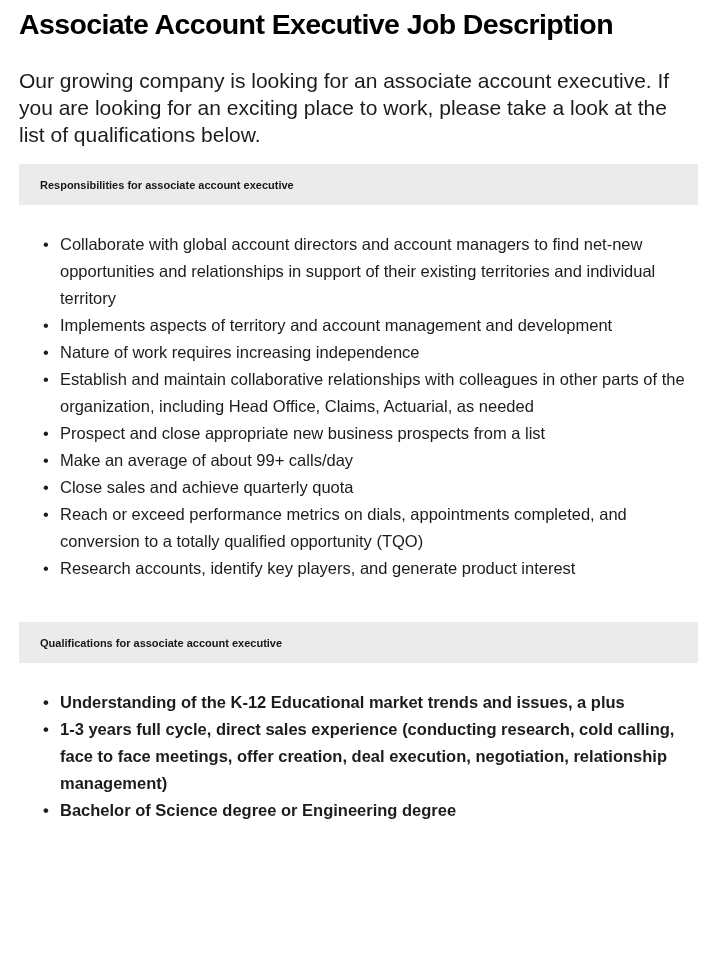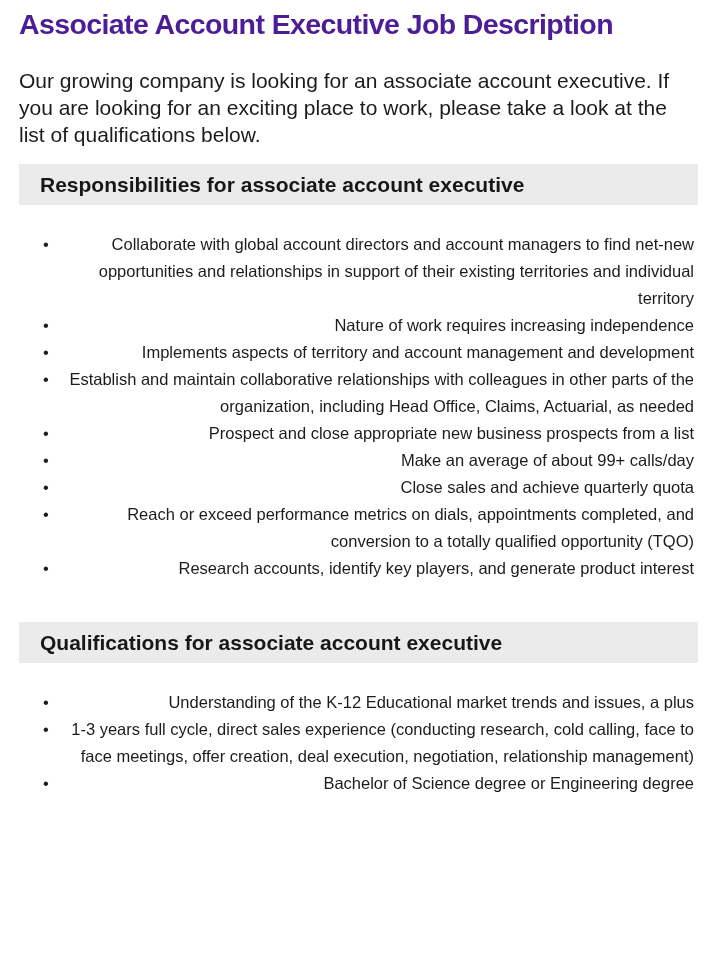--- a/index.html
+++ b/index.html
@@ -20,7 +20,7 @@
     font-size: 28.5px;
     font-weight: bold;
     letter-spacing: -0.6px;
-    color: #4c1d95;
+    color: #000000;
     margin: 2px 0 26px 0;
     white-space: nowrap;
   }

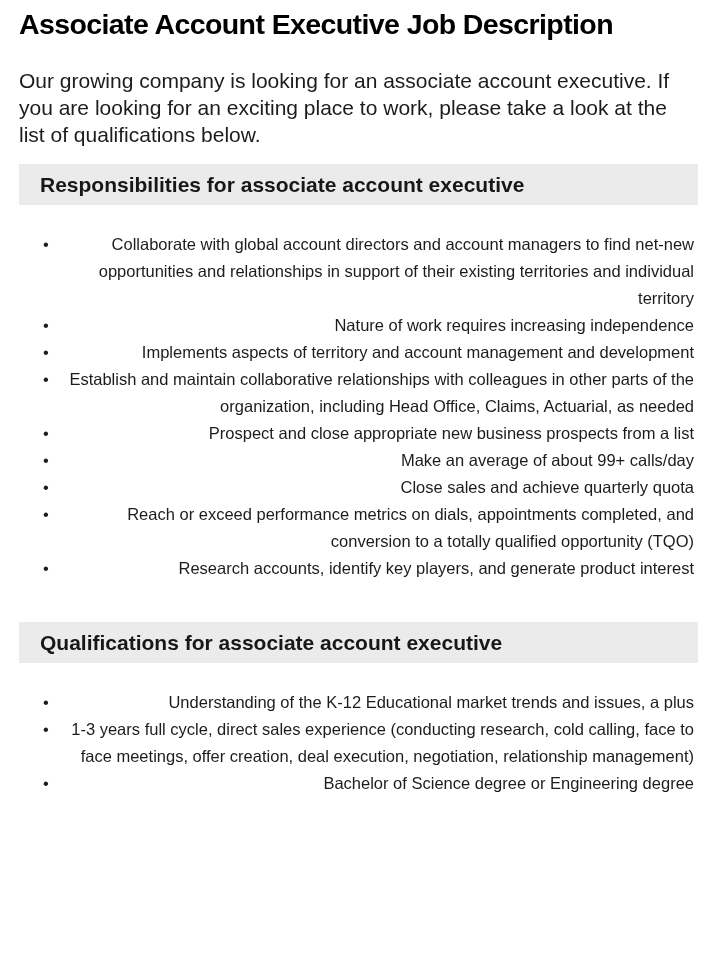--- a/index.html
+++ b/index.html
@@ -36,7 +36,7 @@
     display: flex;
     align-items: center;
     padding: 0 10px 0 21px;
-    font-size: 21px;
+    font-size: 11px;
     font-weight: bold;
     color: #171717;
     text-align: right;

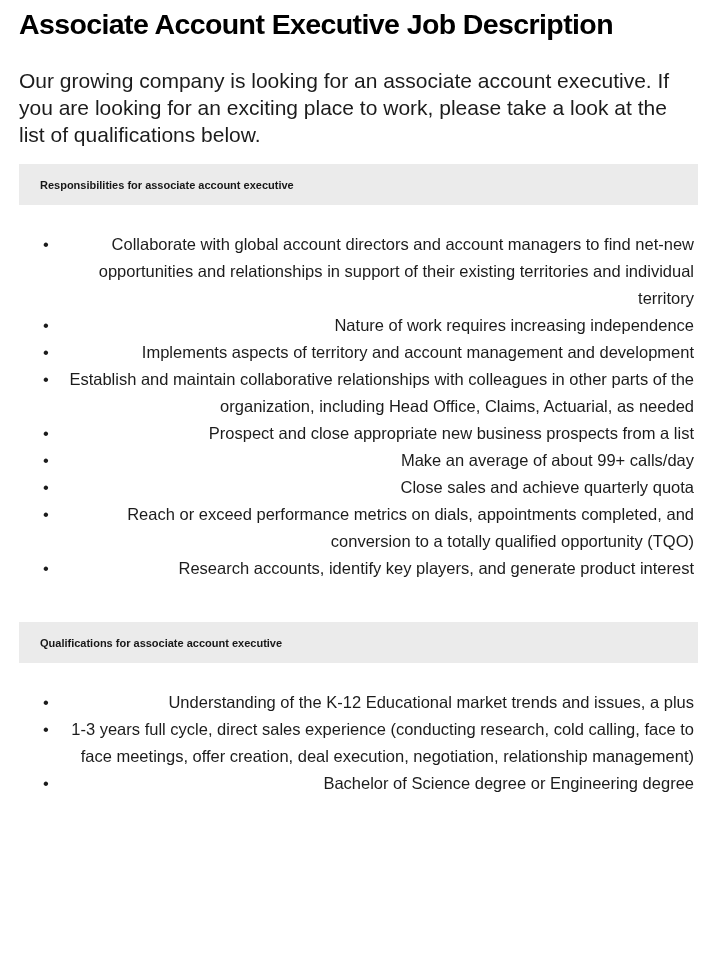--- a/index.html
+++ b/index.html
@@ -44,7 +44,6 @@
   .bullets {
     list-style: none;
     margin: 26px 0 40px 0;
-    text-align: right;
   }
   .bullets li {
     position: relative;

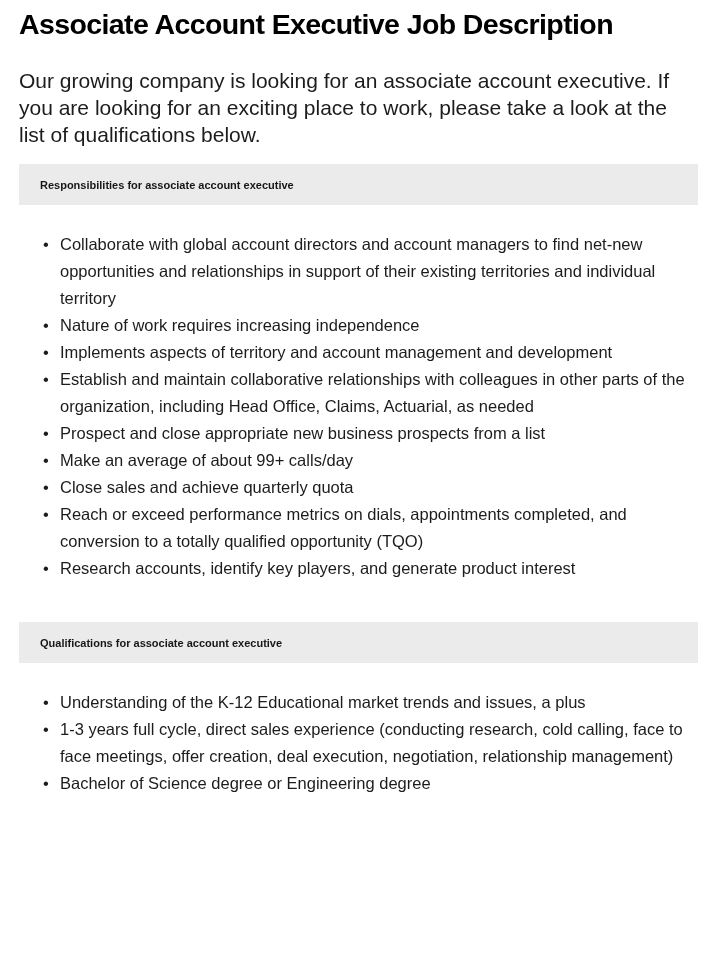--- a/index.html
+++ b/index.html
@@ -78,9 +78,9 @@
 
         <li>Collaborate with global account directors and account managers to find net-new opportunities and relationships in support of their existing territories and individual territory</li>
 
+        <li>Implements aspects of territory and account management and development</li>
+
         <li>Nature of work requires increasing independence</li>
-
-        <li>Implements aspects of territory and account management and development</li>
 
         <li>Establish and maintain collaborative relationships with colleagues in other parts of the organization, including Head Office, Claims, Actuarial, as needed</li>
 

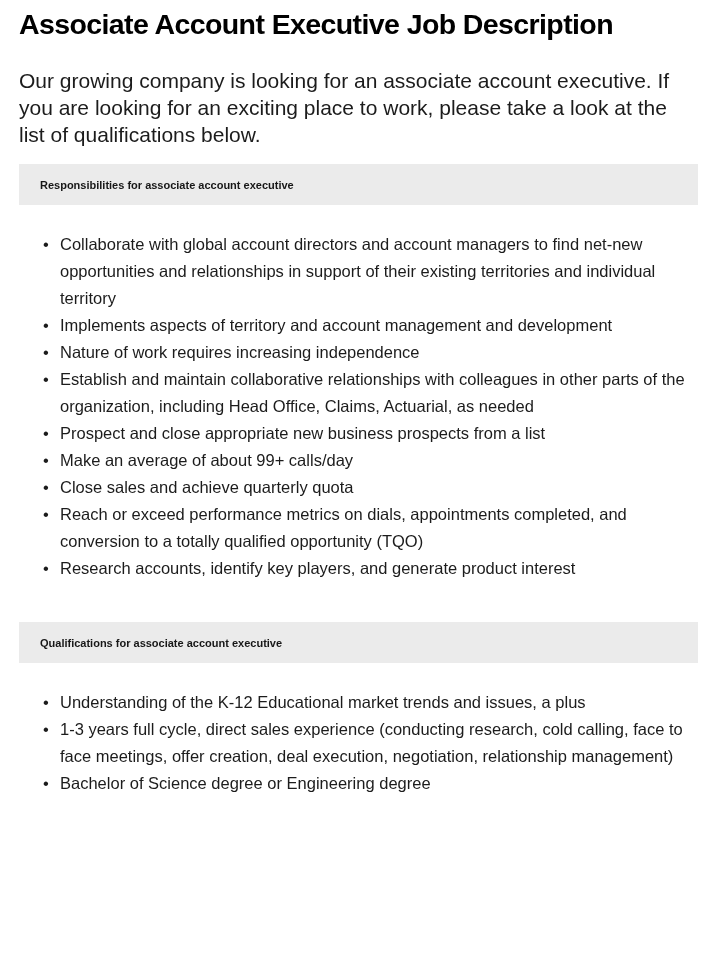--- a/index.html
+++ b/index.html
@@ -61,7 +61,7 @@
     line-height: 27px;
     color: #1c1c1c;
   }
-  .section:last-child .bullets { margin-bottom: 8px; }
+  .section:last-child .bullets { margin-bottom: 8px; font-weight: bold; }
 </style>
 </head>
 <body>

